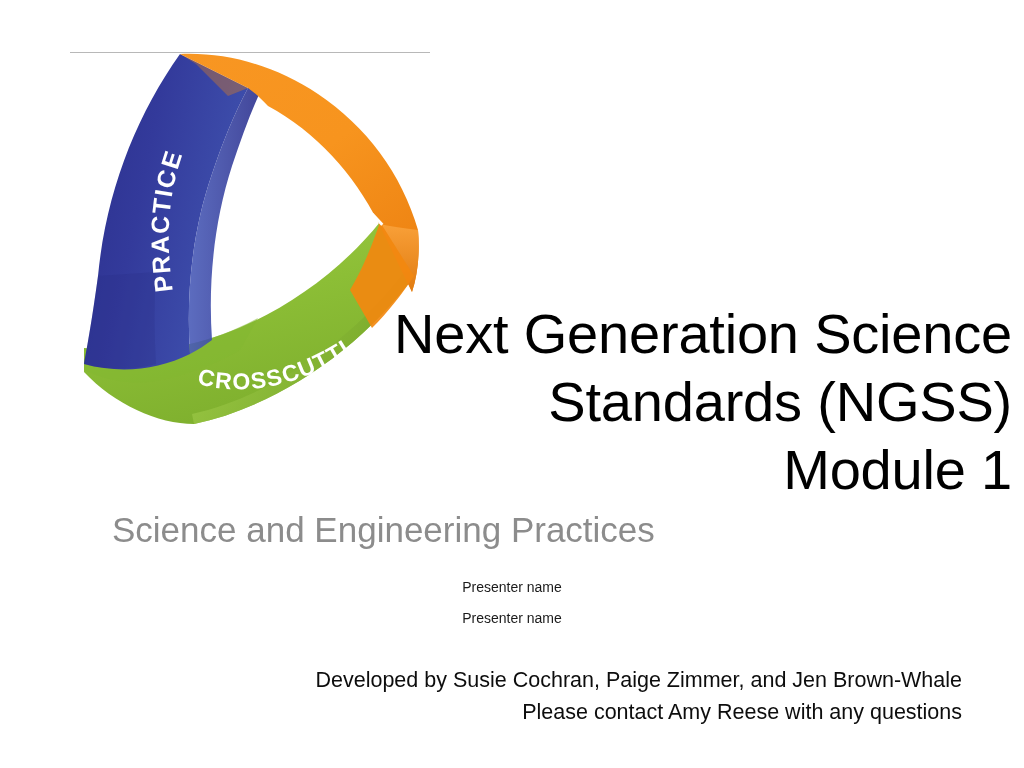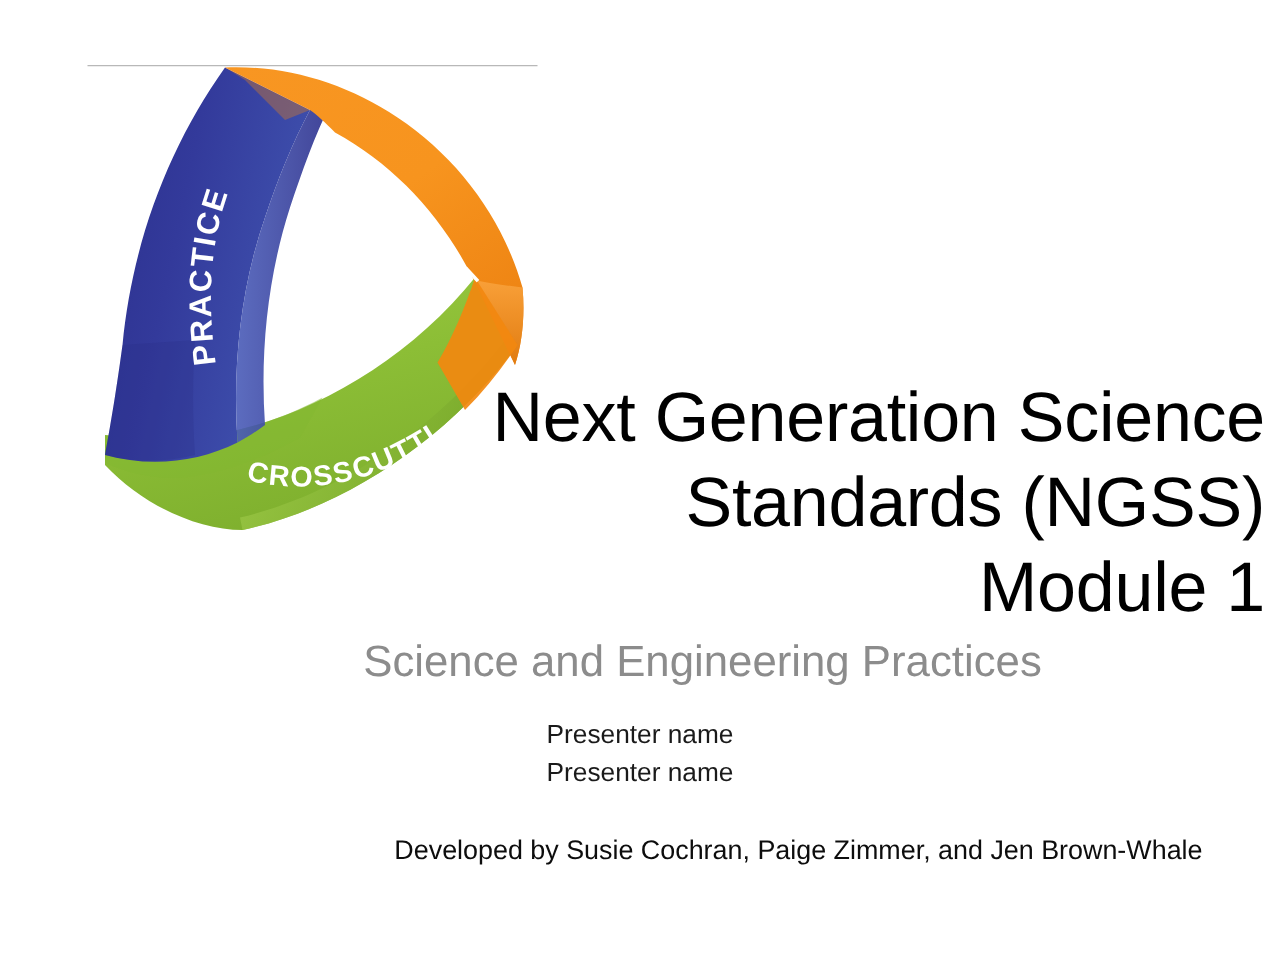--- a/index.html
+++ b/index.html
@@ -75,7 +75,6 @@
     left: 112px;
     top: 508px;
     width: 900px;
-    text-align: center;
     font-family: "Liberation Sans", sans-serif;
     font-size: 35px;
     line-height: 44px;

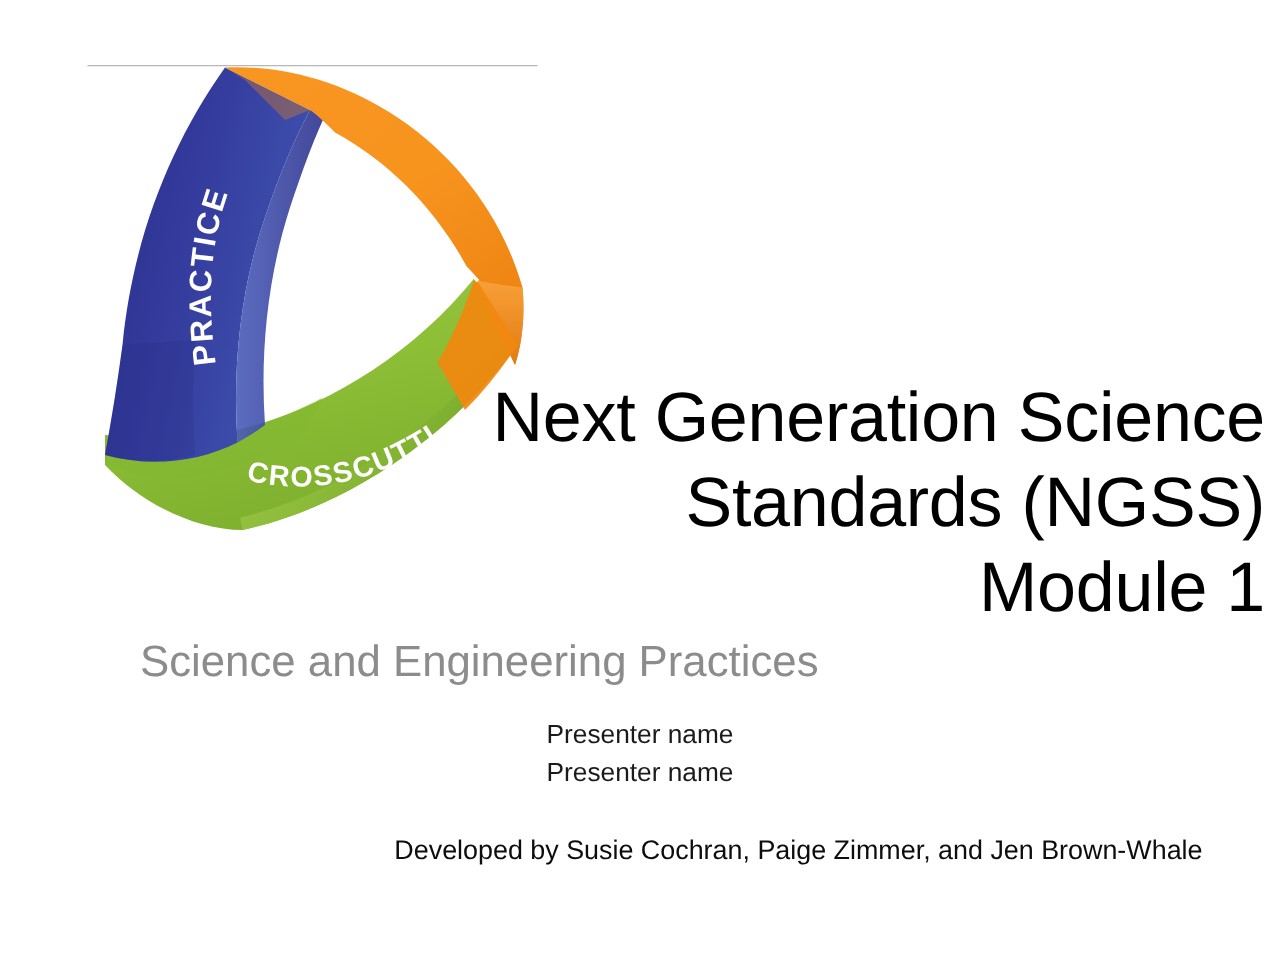--- a/index.html
+++ b/index.html
@@ -90,7 +90,7 @@
     width: 900px;
     text-align: center;
     font-family: "Liberation Sans", sans-serif;
-    font-size: 21px;
+    font-size: 14px;
     line-height: 31px;
     color: #1a1a1a;
   }

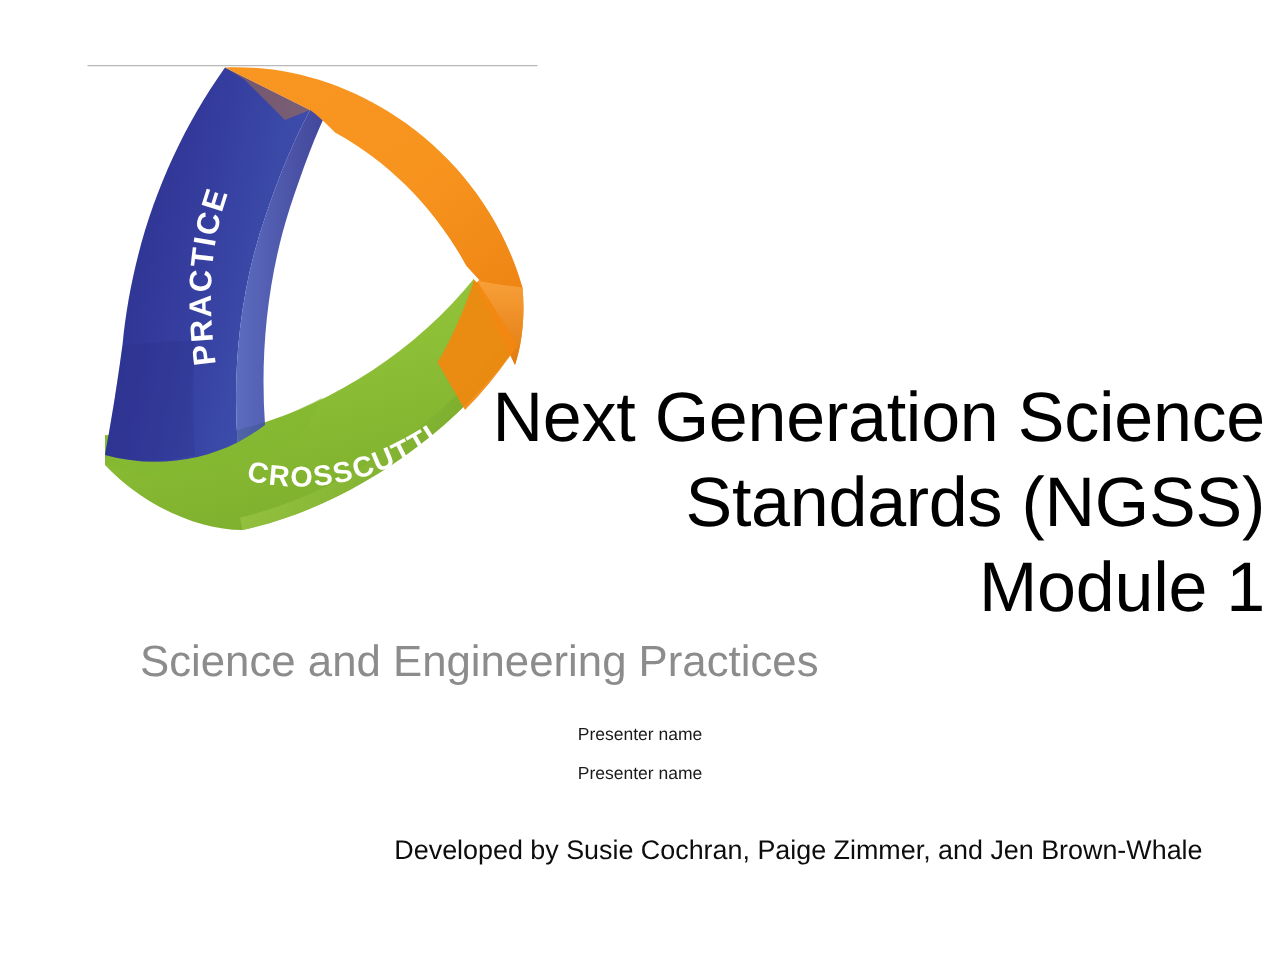--- a/index.html
+++ b/index.html
@@ -240,6 +240,7 @@
 
   <div class="credits">
     <div>Developed by Susie Cochran, Paige Zimmer, and Jen Brown-Whale</div>
+    <div>Please contact Amy Reese with any questions</div>
   </div>
 
 </div>

